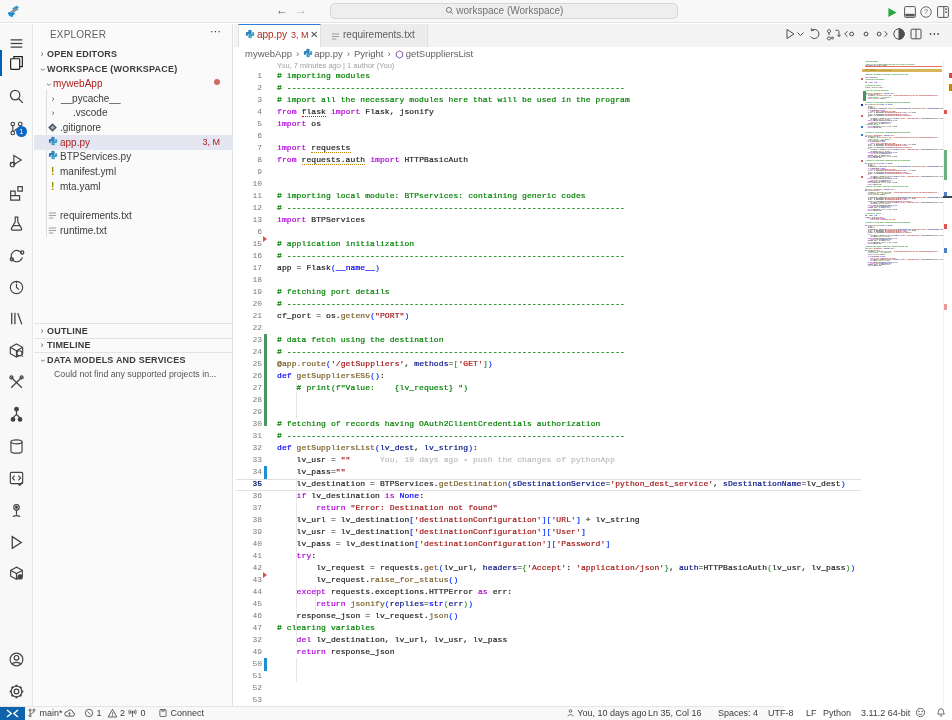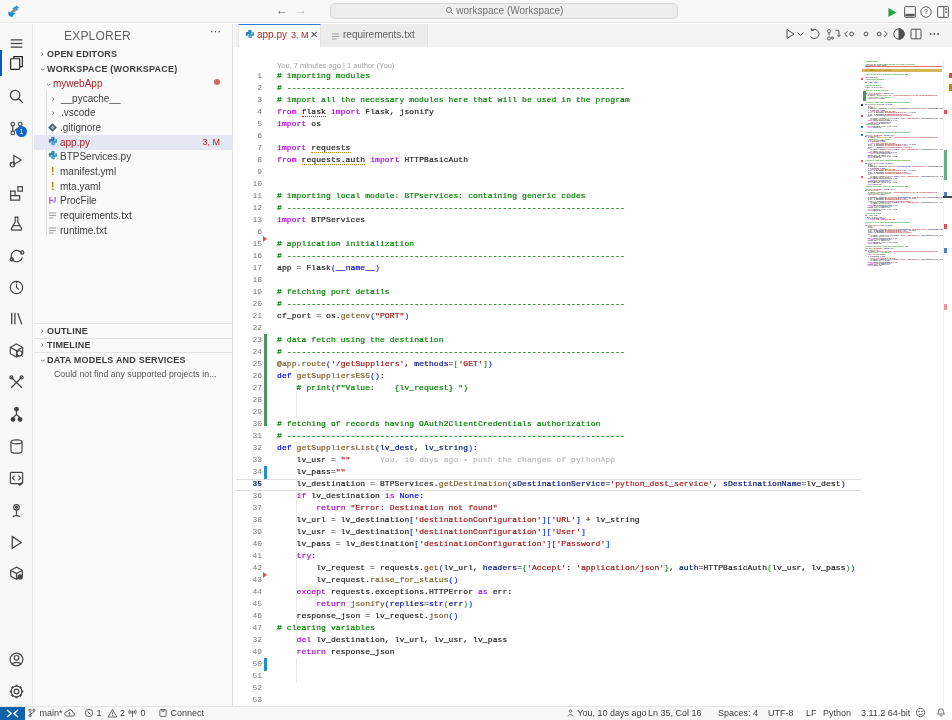--- a/index.html
+++ b/index.html
@@ -276,7 +276,7 @@
       </div>
 </div>
   <div id="sidebar">
-      <div class="abs sbhead" style="left:30px;top:5px;font-weight:normal;color:#616161;font-size:12px">EXPLORER</div>
+      <div class="abs sbhead" style="left:16px;top:5px;font-weight:normal;color:#616161;font-size:10px">EXPLORER</div>
 <div class="abs" style="left:176px;top:1px;color:#3c3c3c;font-size:11px;letter-spacing:1px">⋯</div>
 <div class="row" style="top:22px"><span class="chev" style="margin-left:3px">›</span><span class="sbhead">OPEN EDITORS</span></div>
 <div class="row" style="top:37px"><span class="chev chevd" style="margin-left:3px">›</span><span class="sbhead">WORKSPACE (WORKSPACE)</span></div>

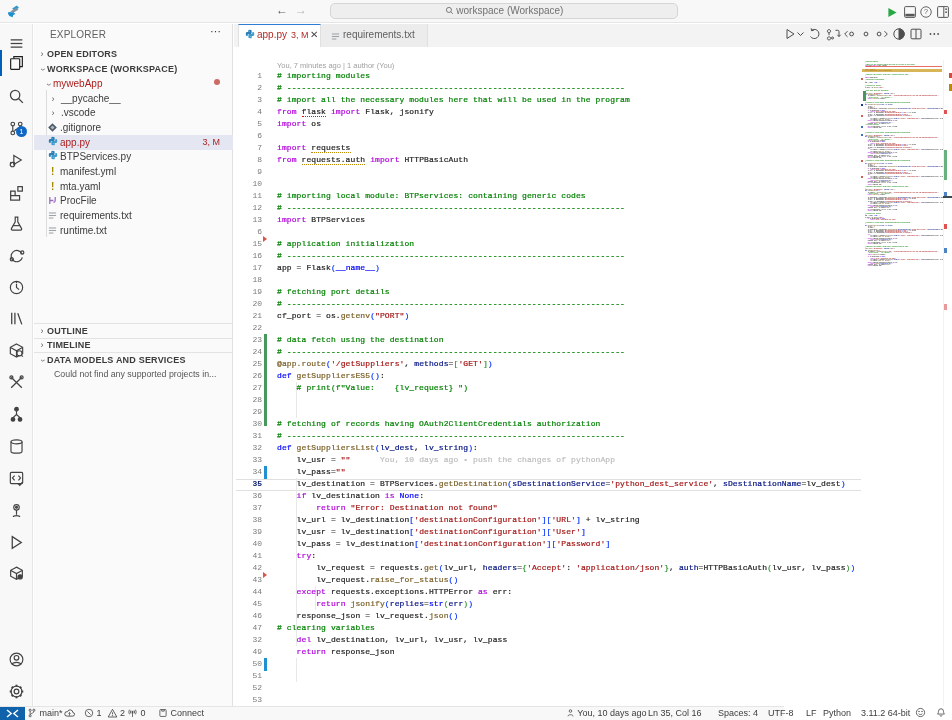--- a/index.html
+++ b/index.html
@@ -369,6 +369,14 @@
           </svg>
   </div>
 </div>
+<div id="breadcrumbs">
+  <span style="margin-left:11px">mywebApp</span><span class="bsep">›</span><span style="display:inline-block;width:11px"><svg width="10" height="10" viewBox="0 0 20 20">
+            <path d="M9.8 1.5 c-4 0-3.8 1.7-3.8 1.7 v2.2 h4 v0.8 H4.2 c0 0-2.7-0.3-2.7 4 c0 4.2 2.4 4 2.4 4 h1.4 v-2.1 c0-2.3 2-2.2 2-2.2 h4 c0 0 1.9 0 1.9-1.9 V3.4 C13.2 3.4 13.6 1.5 9.8 1.5 Z M7.6 2.8 a0.7 0.7 0 1 1 0 1.4 a0.7 0.7 0 0 1 0-1.4 Z" fill="#2b7fb8"></path>
+            <path d="M10.2 18.5 c4 0 3.8-1.7 3.8-1.7 v-2.2 h-4 v-0.8 h5.8 c0 0 2.7 0.3 2.7-4 c0-4.2-2.4-4-2.4-4 h-1.4 v2.1 c0 2.3-2 2.2-2 2.2 h-4 c0 0-1.9 0-1.9 1.9 v4.6 C6.8 16.6 6.4 18.5 10.2 18.5 Z M12.4 17.2 a0.7 0.7 0 1 1 0-1.4 a0.7 0.7 0 0 1 0 1.4 Z" fill="#3d9ccc"></path>
+          </svg></span>app.py<span class="bsep">›</span>Pyright<span class="bsep">›</span><span style="display:inline-block;margin-right:2px"><svg width="9" height="9" viewBox="0 0 16 16" style="vertical-align:-1px">
+            <path d="M8 1.5 L13.6 4.7 V11.3 L8 14.5 L2.4 11.3 V4.7 Z" fill="none" stroke="#652d90" stroke-width="1.4"></path>
+          </svg></span>getSuppliersList
+</div>
 
   </div>
 

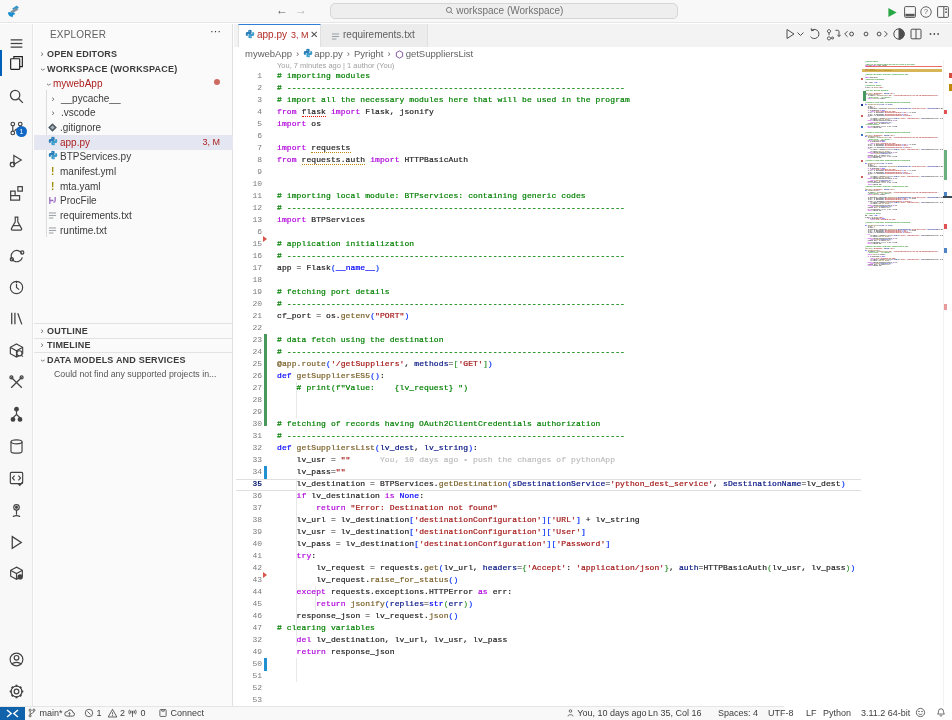--- a/index.html
+++ b/index.html
@@ -284,7 +284,7 @@
 <div class="row" style="top:52px"><span class="chev chevd" style="margin-left:9px">›</span><span class="red">mywebApp</span></div>
 <div class="abs" style="left:180px;top:55px;width:6px;height:6px;border-radius:50%;background:#cc6b62"></div>
 <div class="row" style="top:66.6px"><span class="chev" style="margin-left:14px">›</span><span style="margin-left:3px">__pycache__</span></div>
-<div class="row" style="top:81.3px"><span class="chev" style="margin-left:14px">›</span><span style="margin-left:3px">.vscode</span></div>
+<div class="row" style="top:81.3px"><span class="chev" style="margin-left:14px">›</span><span style="margin-left:15px">.vscode</span></div>
 <div class="row" style="top:96px"><span class="ficon"><svg width="9" height="9" viewBox="0 0 10 10" style="margin:3px 0 0 0">
             <rect x="1.6" y="1.6" width="6.8" height="6.8" fill="#4d5a66" transform="rotate(45 5 5)"></rect>
             <rect x="3.4" y="3.4" width="3.2" height="3.2" fill="#aeb8c0" transform="rotate(45 5 5)"></rect>

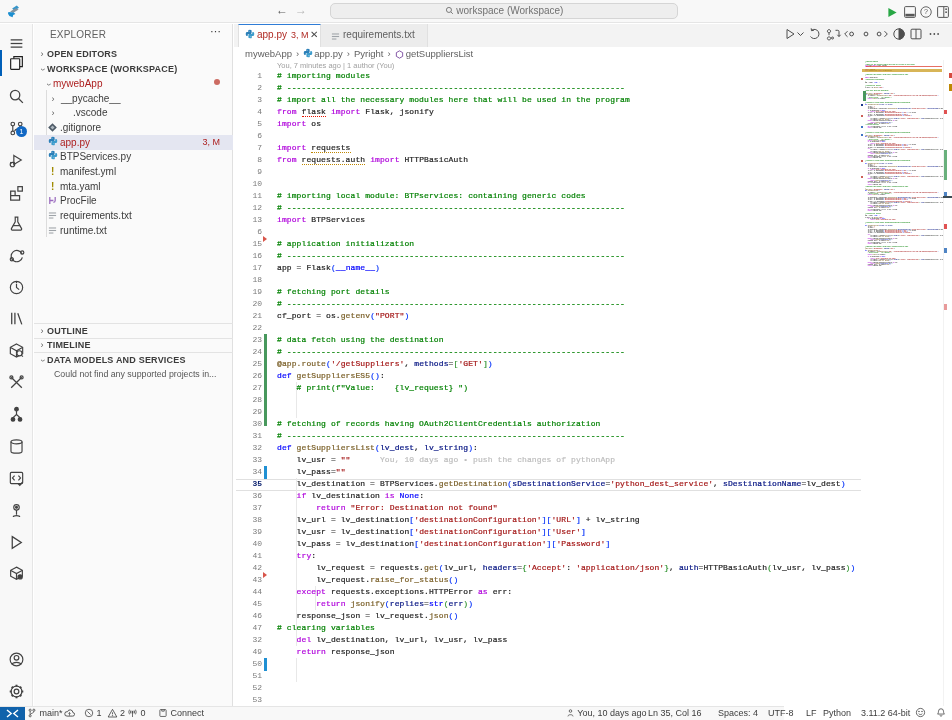--- a/index.html
+++ b/index.html
@@ -299,11 +299,6 @@
           </svg></span><span>BTPServices.py</span></div>
 <div class="row" style="top:140px"><span class="ficon" style="color:#a08a00;font-weight:bold;font-size:10px;padding-left:3px">!</span><span>manifest.yml</span></div>
 <div class="row" style="top:154.6px"><span class="ficon" style="color:#a08a00;font-weight:bold;font-size:10px;padding-left:3px">!</span><span>mta.yaml</span></div>
-<div class="row" style="top:169.3px"><span class="ficon"><svg width="9" height="9" viewBox="0 0 10 10" style="margin:3px 0 0 0">
-            <g stroke="#9b6bbf" stroke-width="1.4" fill="none">
-              <path d="M2 1 V9 M2 5 h4 M8 1 v4 a2 2 0 0 1 -2 2"></path>
-            </g>
-          </svg></span><span>ProcFile</span></div>
 <div class="row" style="top:184px"><span class="ficon"><svg width="9" height="9" viewBox="0 0 10 10" style="margin:3px 0 0 0">
             <g stroke="#9ea3a8" stroke-width="1.2">
               <line x1="1" y1="2.2" x2="9" y2="2.2"></line>

